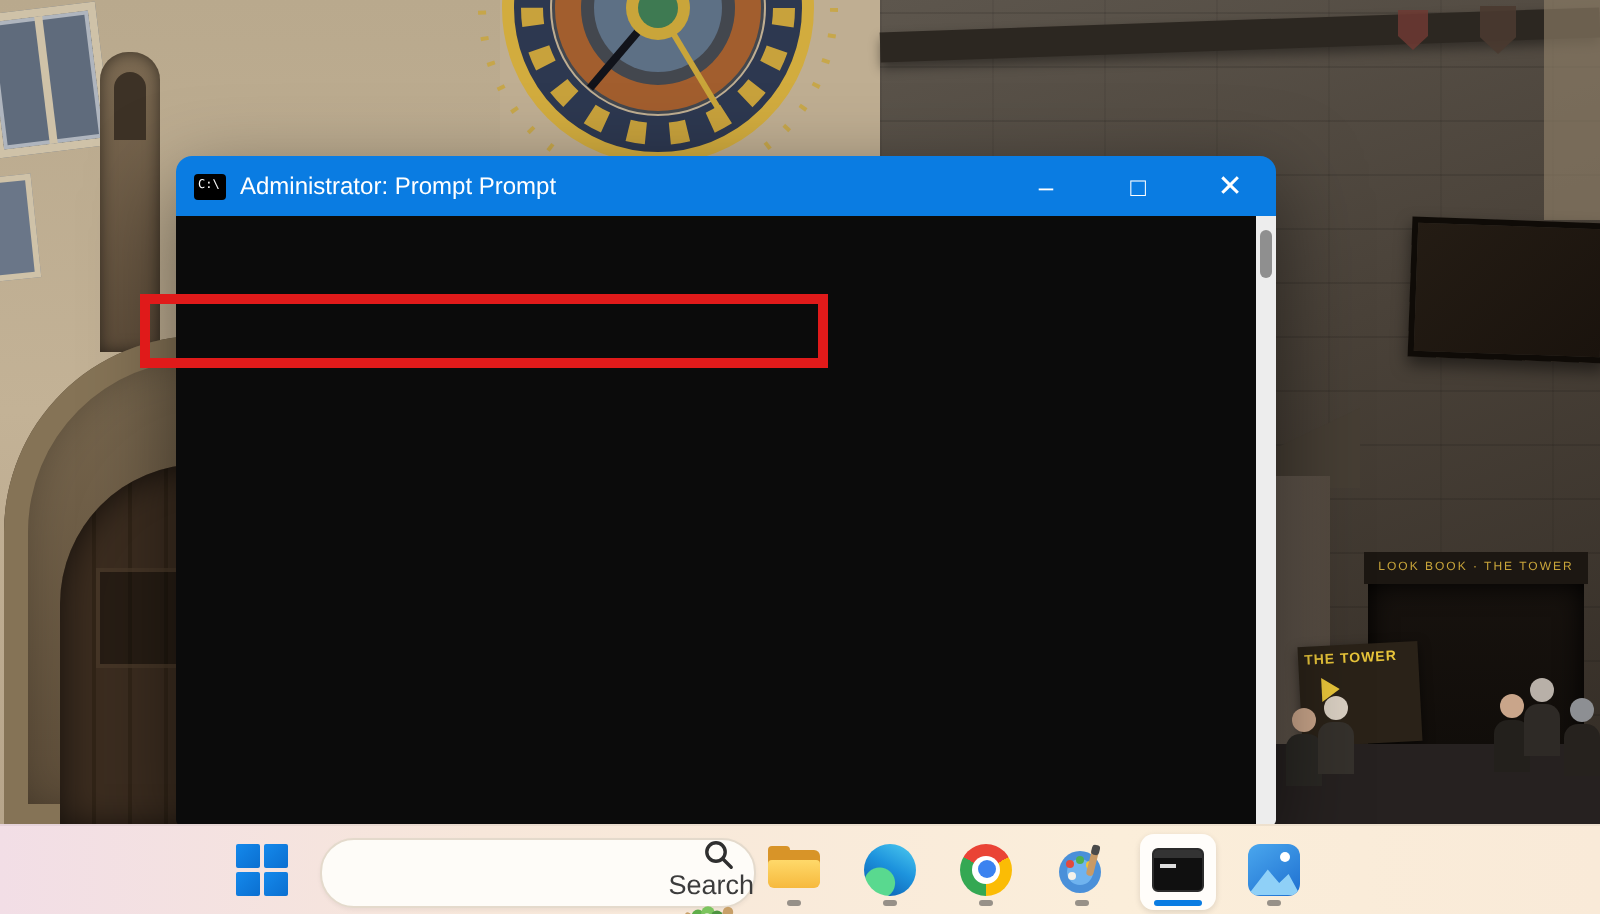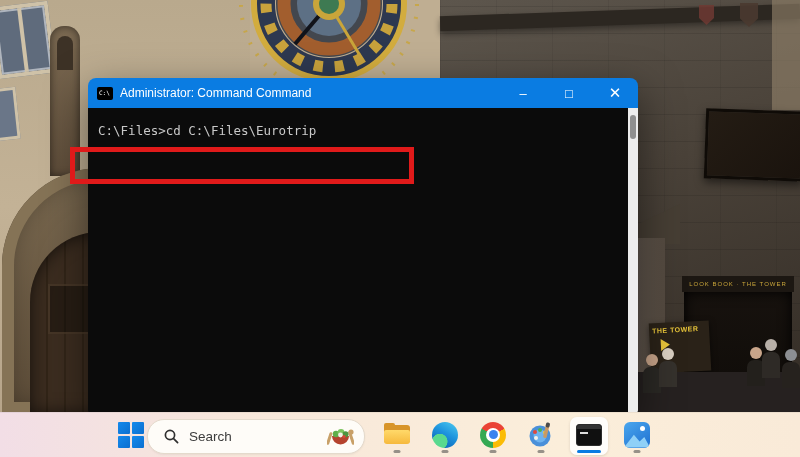--- a/index.html
+++ b/index.html
@@ -218,7 +218,7 @@
       <div class="tb-icon">
         <span>C:\</span>
       </div>
-      <div class="tb-title">Administrator: Command Command</div>
+      <div class="tb-title">Administrator: Prompt Prompt</div>
       <div class="tb-btn">–</div>
       <div class="tb-btn">□</div>
       <div class="tb-btn close">✕</div>

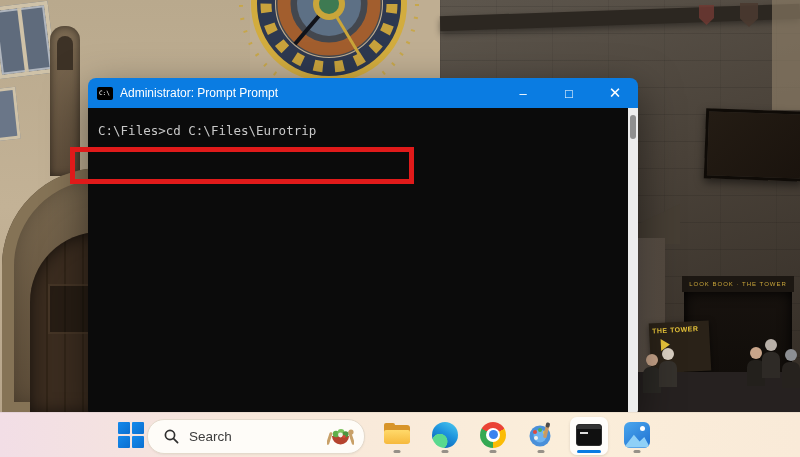--- a/index.html
+++ b/index.html
@@ -224,7 +224,6 @@
       <div class="tb-btn close">✕</div>
     </div>
     <div class="terminal">
-      <div class="tline">C:\Files&gt;cd C:\Files\Eurotrip</div>
       <div class="scrollbar">
         <div class="scroll-thumb"></div>
       </div>

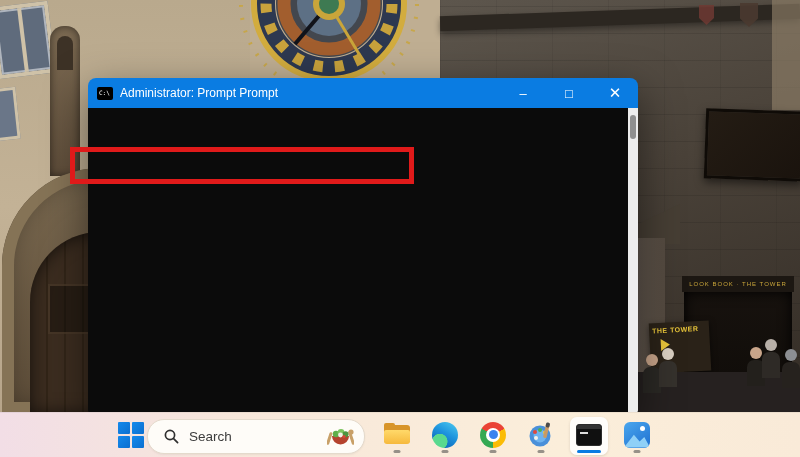--- a/index.html
+++ b/index.html
@@ -102,9 +102,9 @@
   .start{position:absolute;left:118px;top:422px;width:26px;height:26px;z-index:60;
     display:grid;grid-template-columns:12px 12px;grid-template-rows:12px 12px;gap:2px;cursor:pointer;}
   .start i{background:linear-gradient(135deg,#1489ec,#0b6fd0);border-radius:1px;}
-  .searchpill{position:absolute;left:147px;top:419px;width:216px;height:33px;z-index:60;
+  .searchpill{position:absolute;left:160px;top:419px;width:216px;height:33px;z-index:60;
     background:#fefcf8;border:1px solid #e4dacc;border-radius:17px;display:flex;
-    align-items:center;cursor:pointer;box-shadow:0 1px 2px rgba(0,0,0,.05);}
+    align-items:flex-end;cursor:pointer;box-shadow:0 1px 2px rgba(0,0,0,.05);flex-direction:column;}
   .searchpill .mag{margin:0 10px 0 16px;display:flex;}
   .searchpill .stext{font-size:13.5px;color:#3c3c3c;flex:1;}
   .salad{margin-right:10px;display:flex;}

